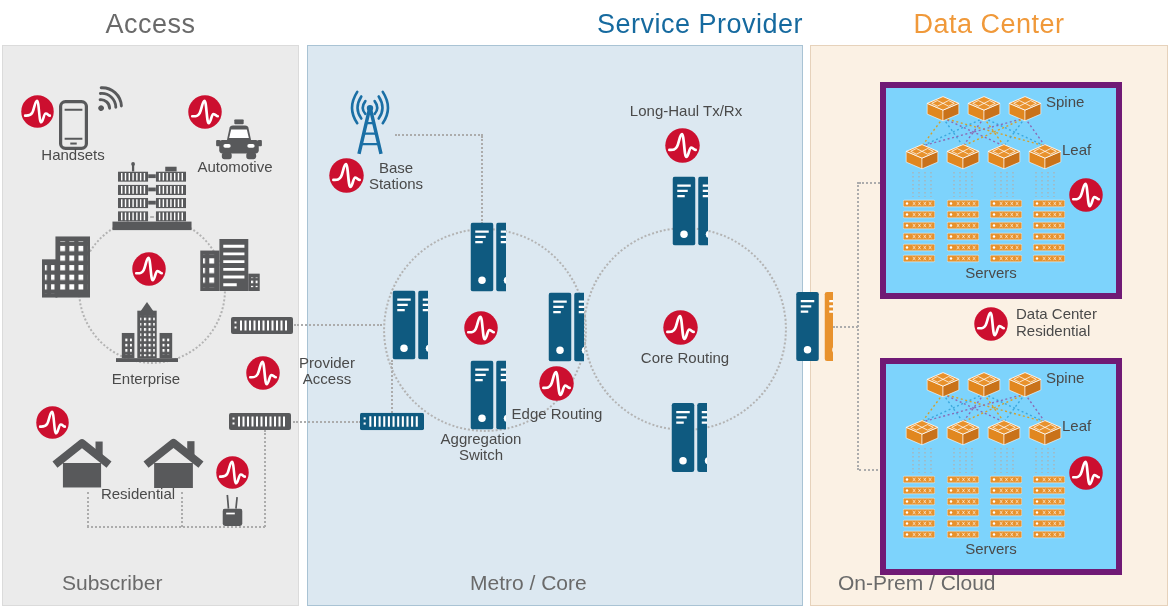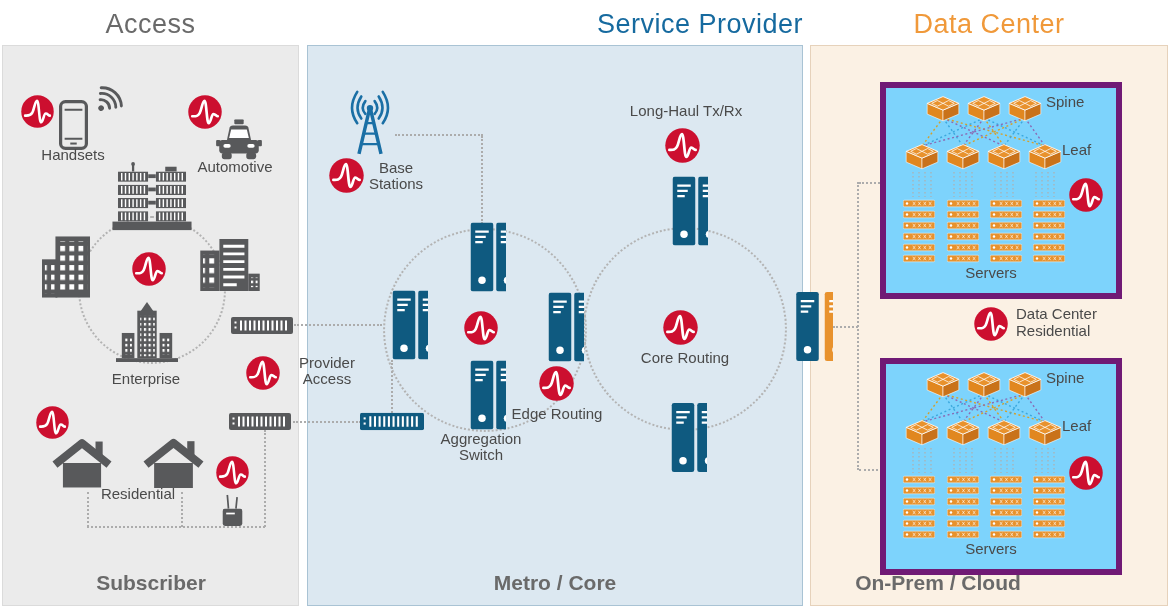--- a/index.html
+++ b/index.html
@@ -13,7 +13,7 @@
   #t-access{left:2px;width:297px;color:#6A6A6A;}
   #t-sp{left:307px;width:496px;color:#166A9F;text-align:right;}
   #t-dc{left:810px;width:358px;color:#F0993A;}
-  .footer{position:absolute;font-size:21px;color:#6A6A6A;text-align:center;z-index:4;font-weight:bold;}
+  .footer{position:absolute;font-size:21px;color:#6A6A6A;text-align:left;z-index:4;}
   .lbl{position:absolute;font-size:15px;color:#4A4A4A;text-align:center;line-height:16px;z-index:4;}
   .lbl span{display:block;}
   .left{text-align:left;}

